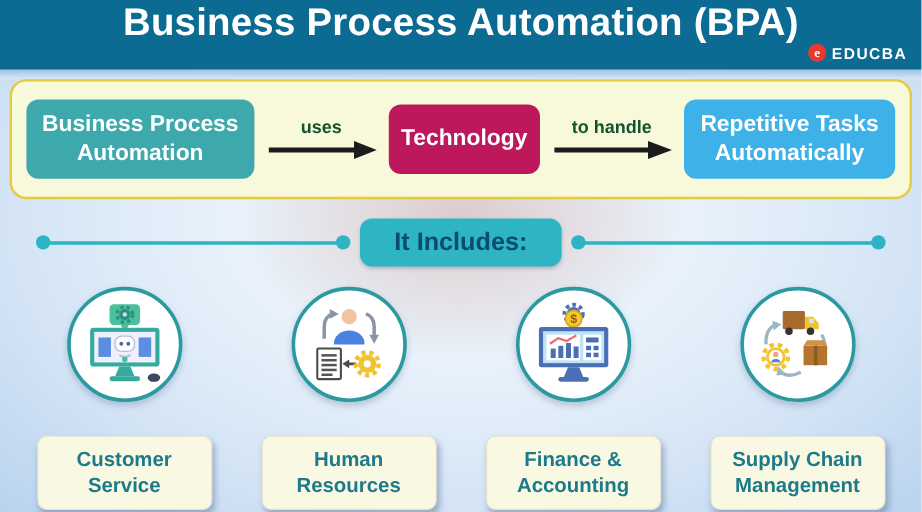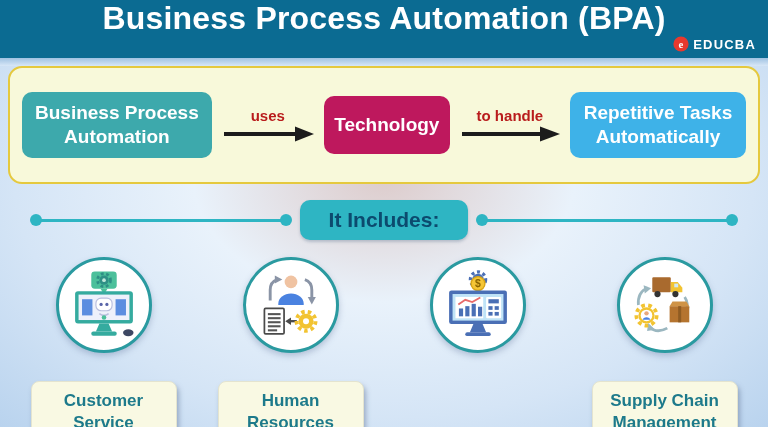--- a/index.html
+++ b/index.html
@@ -23,7 +23,7 @@
   .header-strip{height:8px;background:linear-gradient(#9fc2e2,#d8e7f7);}
   
   .banner{
-    margin:0 8px;height:118px;background:#f8f9da;border:2px solid #e5c93e;border-radius:14px;
+    margin:0 8px;height:100px;background:#f8f9da;border:2px solid #e5c93e;border-radius:14px;
     display:flex;align-items:center;justify-content:space-between;padding:0 12px;box-sizing:border-box;
   }
   .flow-box{

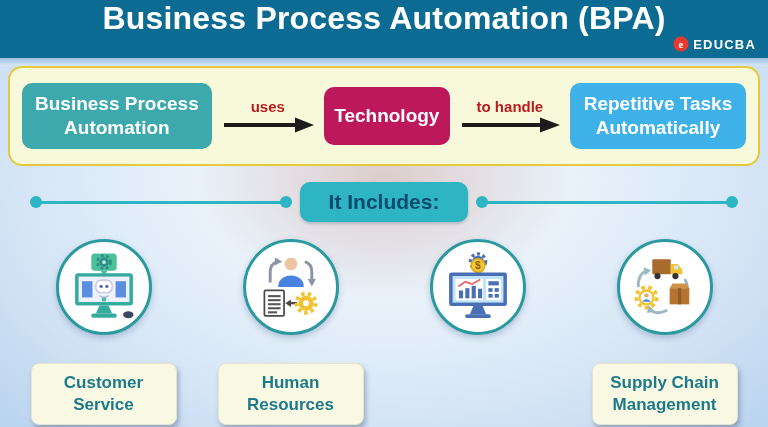--- a/index.html
+++ b/index.html
@@ -34,7 +34,7 @@
   .step2{background:#be185d;min-width:110px;padding:17px 8px;}
   .step3{background:#3eb2e8;min-width:150px;}
   .flow-arrow{display:flex;flex-direction:column;align-items:center;margin:0 6px;}
-  .arrow-label{font-size:15px;font-weight:bold;color:#b91c1c;margin-bottom:1px;}
+  .arrow-label{font-size:15px;font-weight:bold;color:#14532d;margin-bottom:1px;}
   
   .ribbon{margin-top:14px;height:44px;display:flex;align-items:center;padding:0 22px;}
   .divider{flex:1;height:3px;background:#2eb5c3;position:relative;margin:0 14px;}

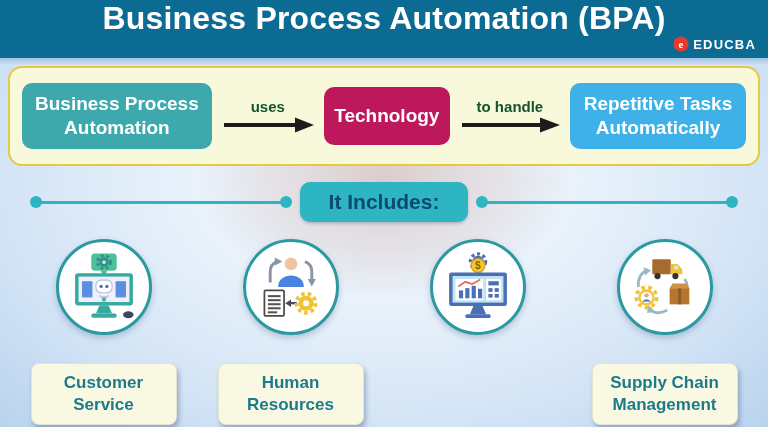--- a/index.html
+++ b/index.html
@@ -190,6 +190,8 @@
           <rect x="21" y="55.5" width="22" height="3.4" rx="1.7" fill="#4a6fb5"></rect>
         </svg>
       </div>
+      <div class="card-label">Finance &amp;
+Accounting</div>
     </div>
 
     <div class="card">

